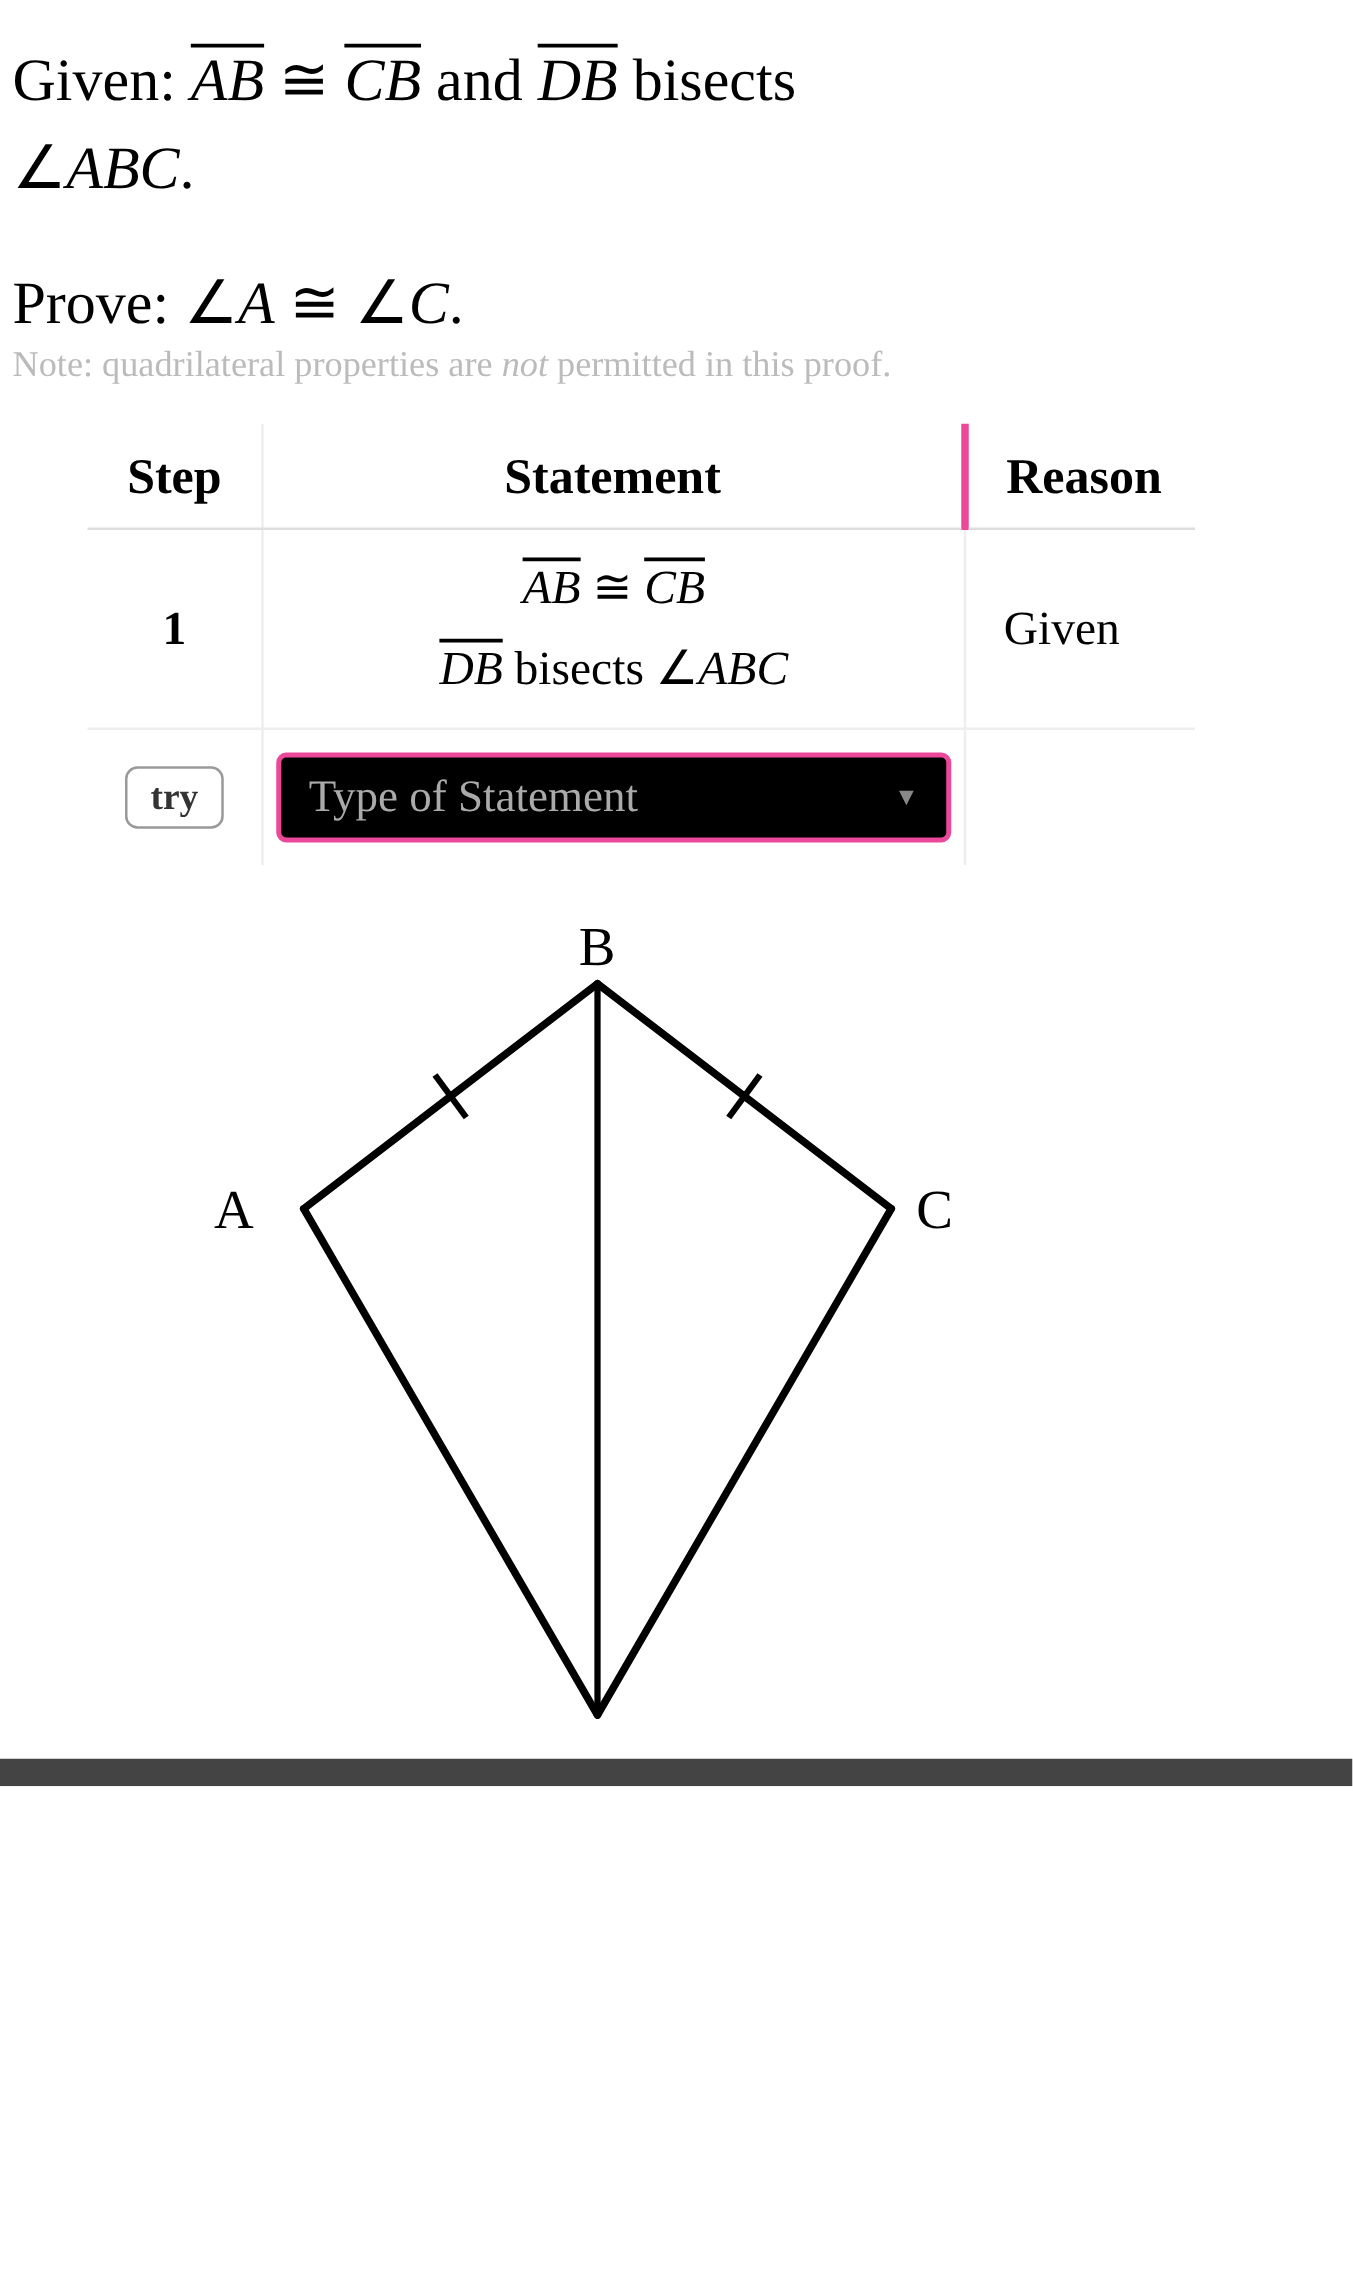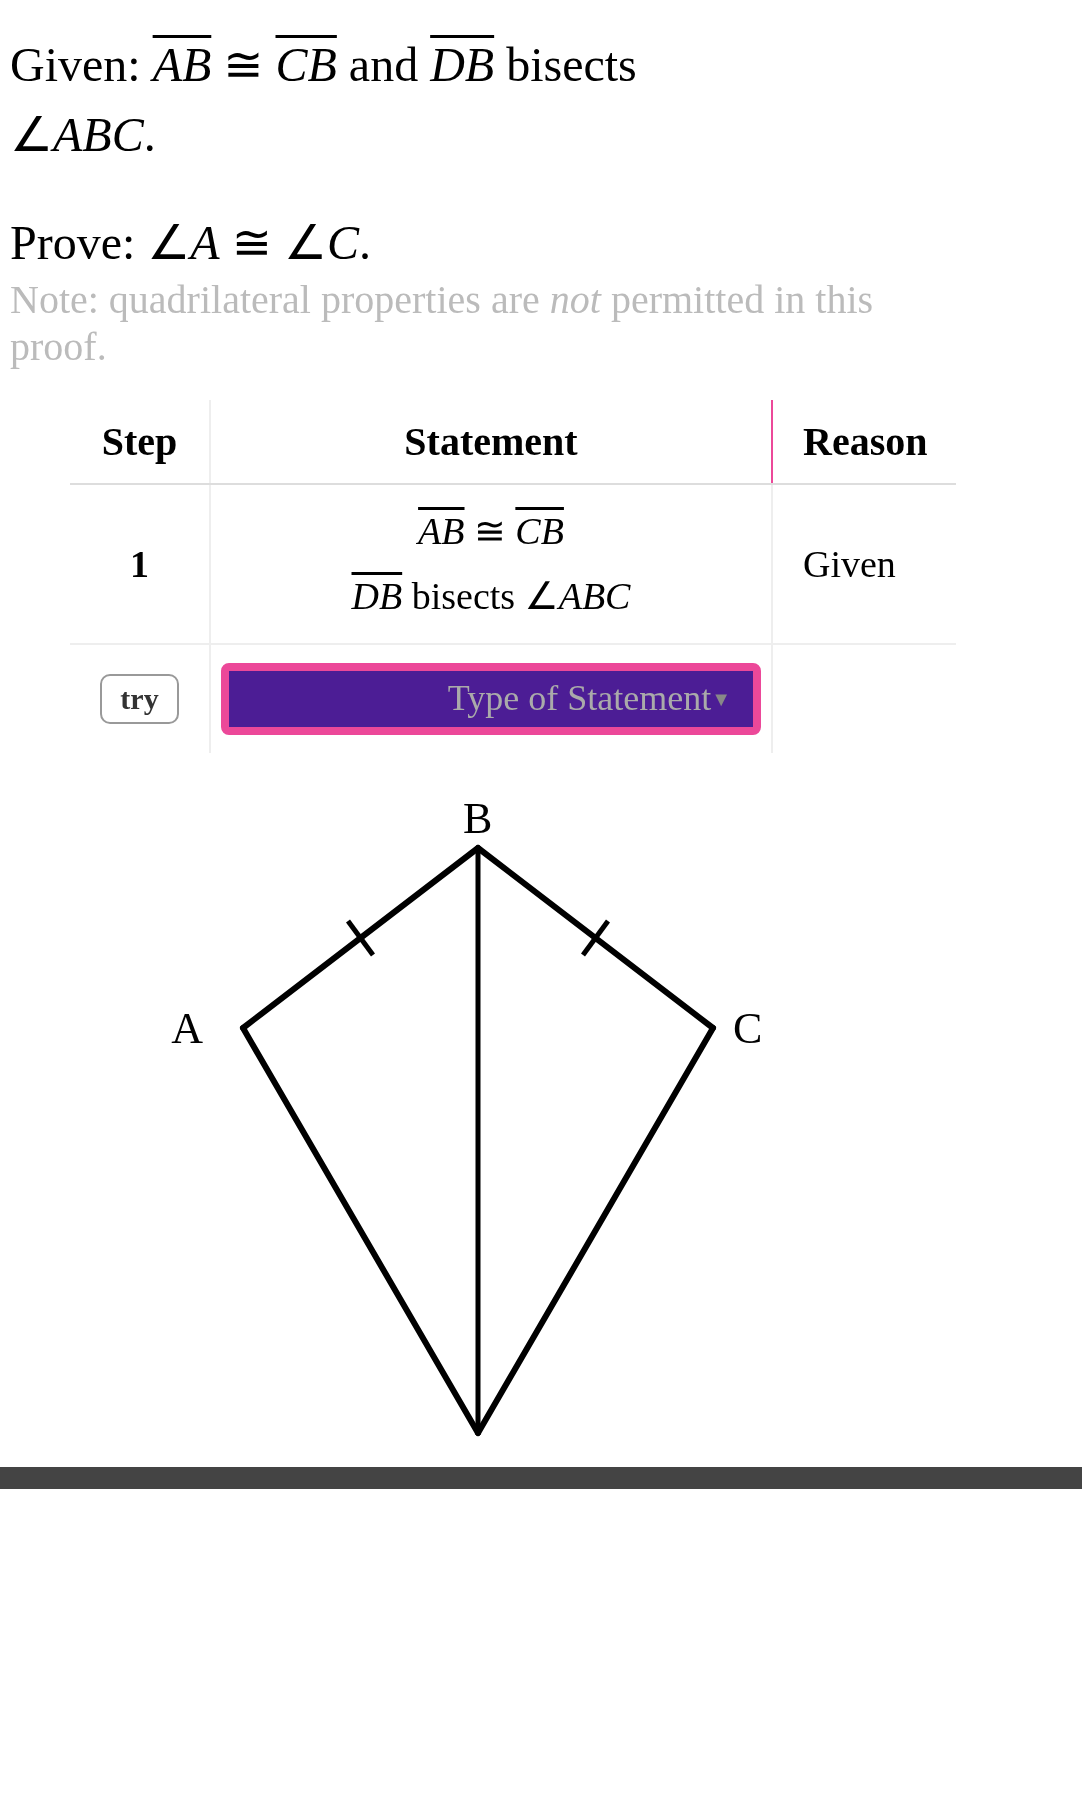--- a/index.html
+++ b/index.html
@@ -34,7 +34,7 @@
     line-height: 1.4;
   }
   .note-text {
-    font-size: 40px;
+    font-size: 29px;
     color: #bbb;
     margin-bottom: 30px;
   }

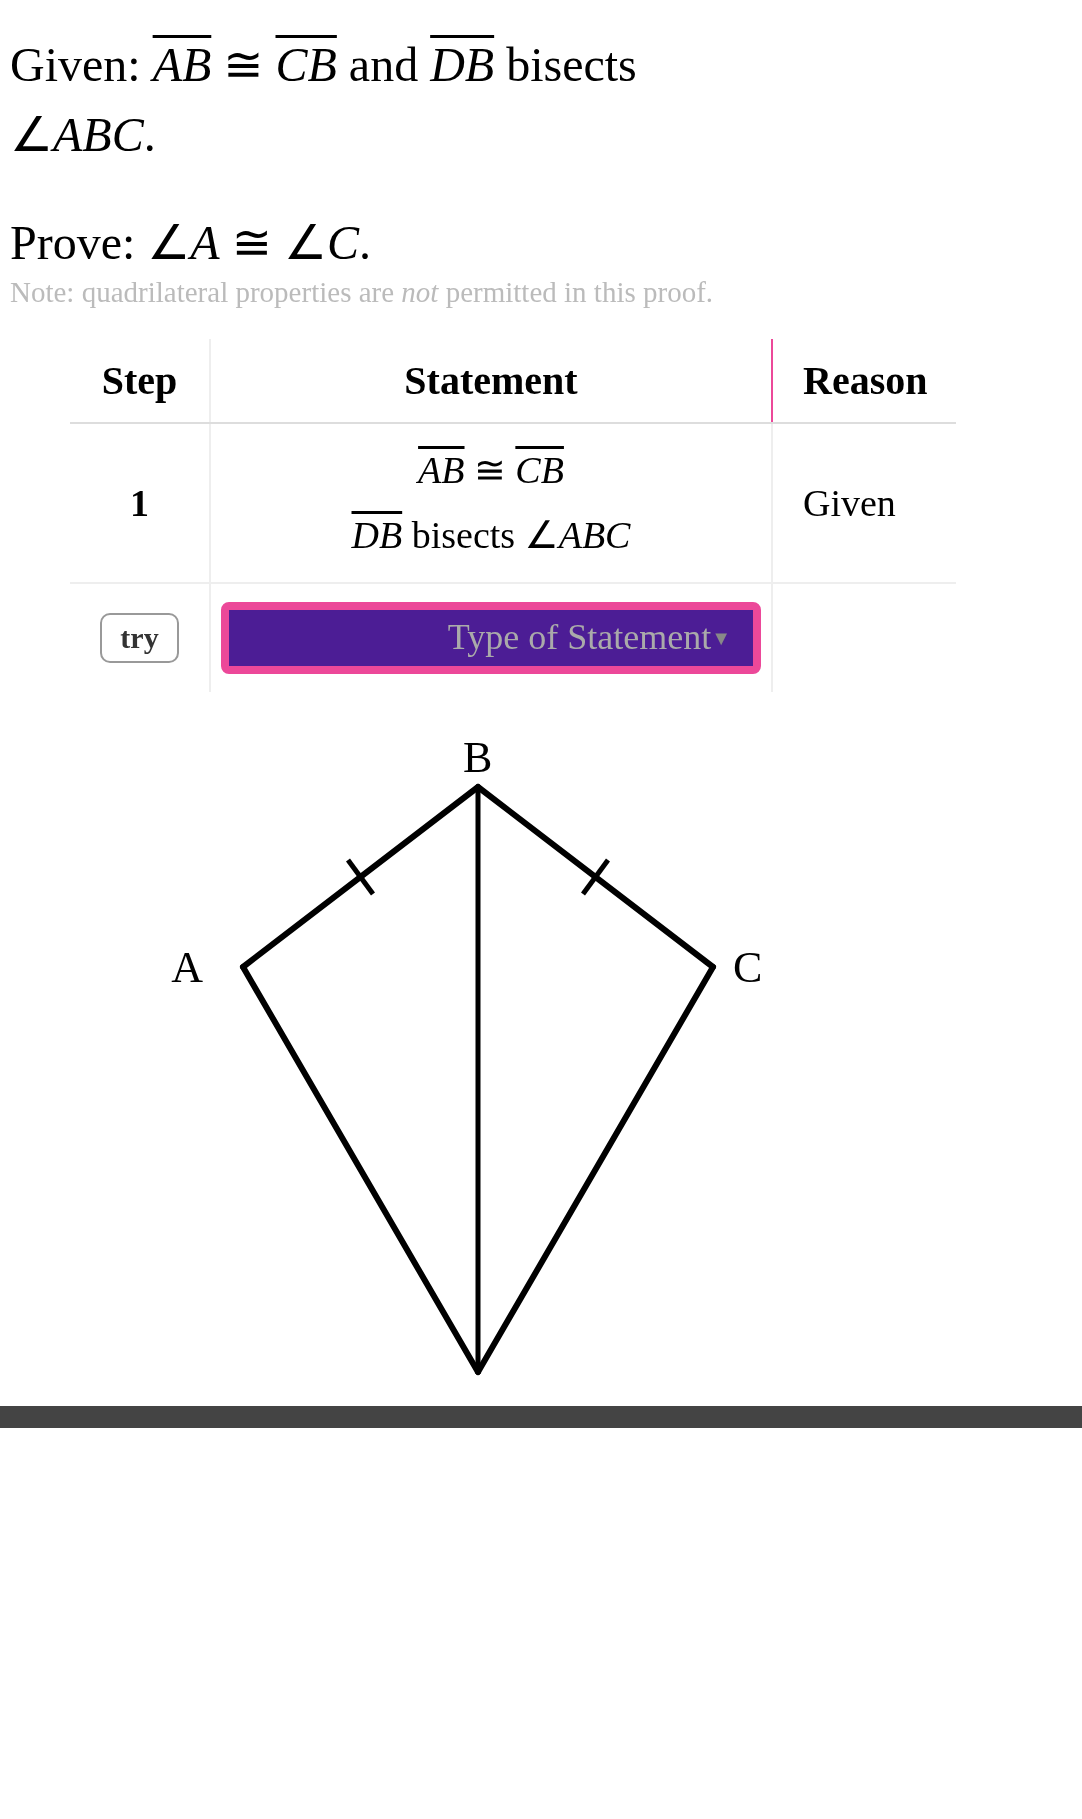--- a/index.html
+++ b/index.html
@@ -55,7 +55,7 @@
     border-bottom: 2px solid #ddd;
   }
   .proof-table th.step-col { width: 140px; border-right: 2px solid #eee; }
-  .proof-table th.stmt-col { width: 560px; border-right: 2px solid #ec4899; }
+  .proof-table th.stmt-col { width: 560px; border-right: 6px solid #ec4899; }
   .proof-table th.reason-col { text-align: left; padding-left: 30px; }
   .proof-table td {
     font-size: 38px;

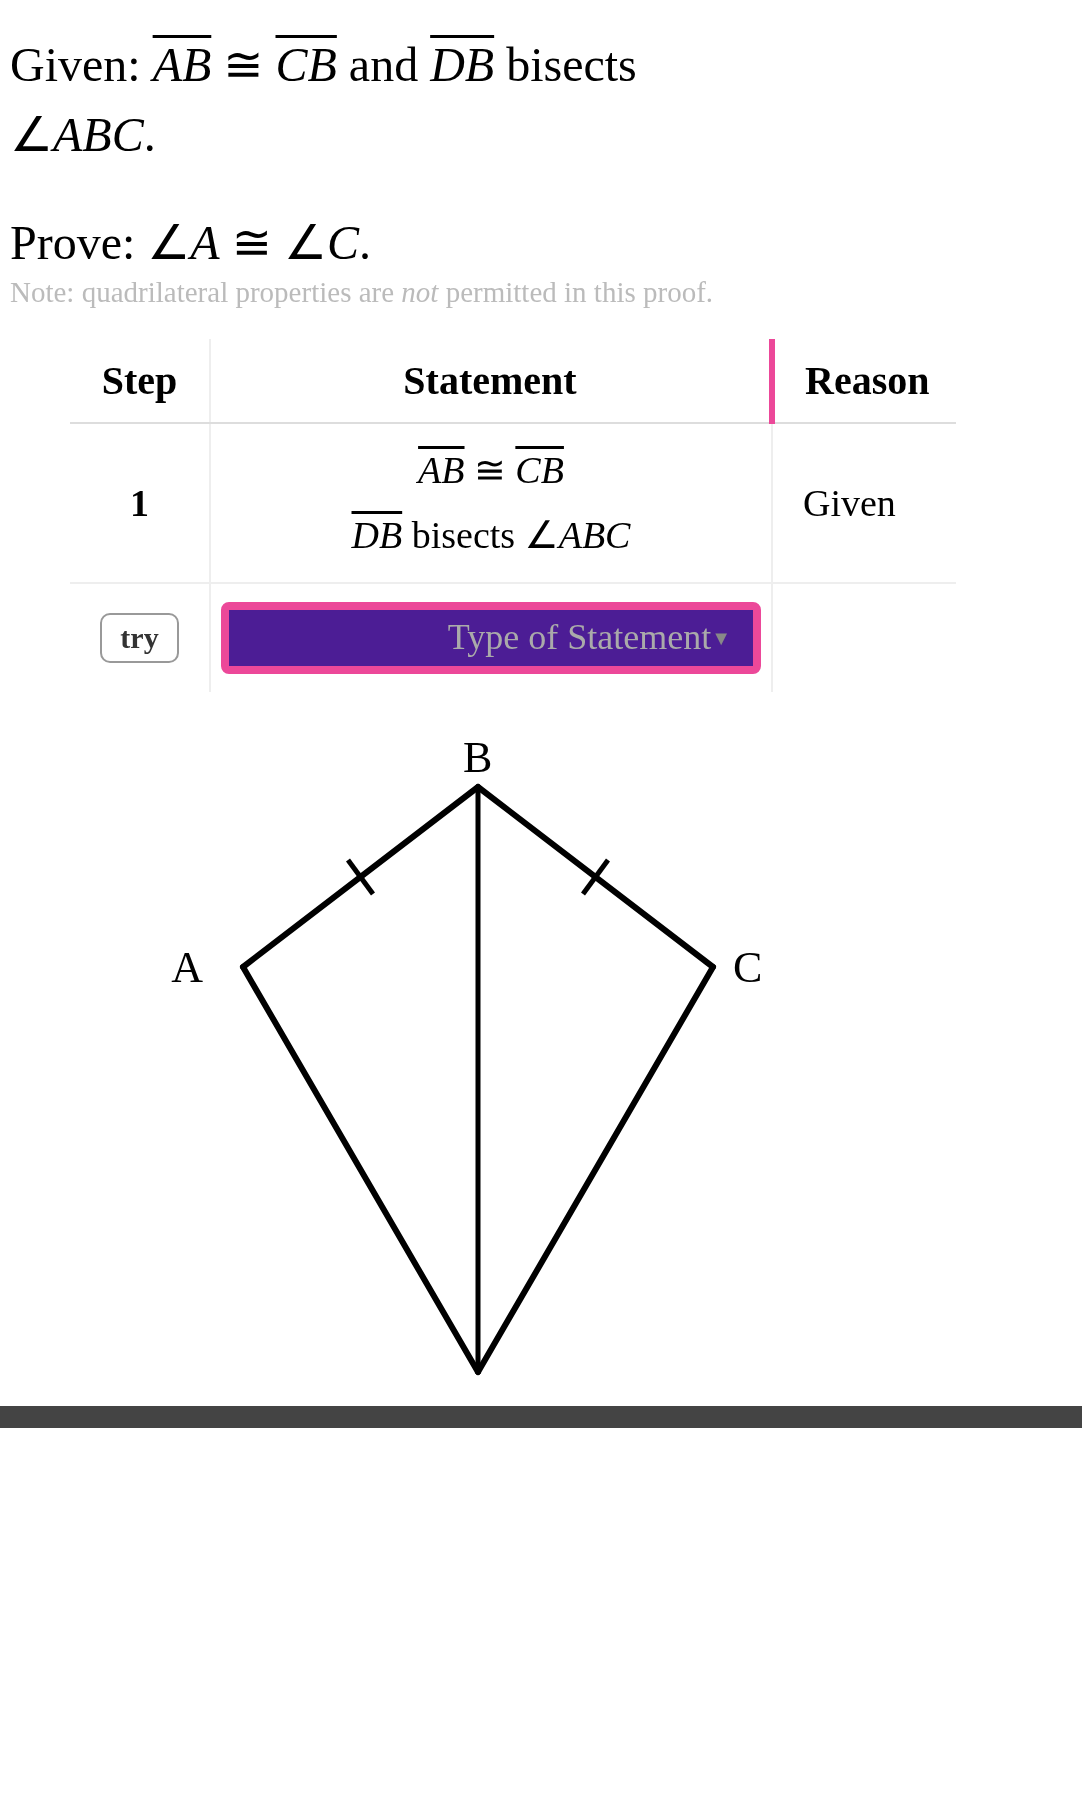--- a/index.html
+++ b/index.html
@@ -82,14 +82,14 @@
   .dropdown {
     display: flex;
     align-items: center;
-    justify-content: flex-end;
-    border: 8px solid #ec4899;
+    justify-content: space-between;
+    border: 4px solid #ec4899;
     border-radius: 8px;
     height: 72px;
     padding: 0 22px;
     width: 540px;
     cursor: pointer;
-    background: #4c1d95;
+    background: #000000;
   }
   .dropdown .placeholder {
     color: #aaa;

